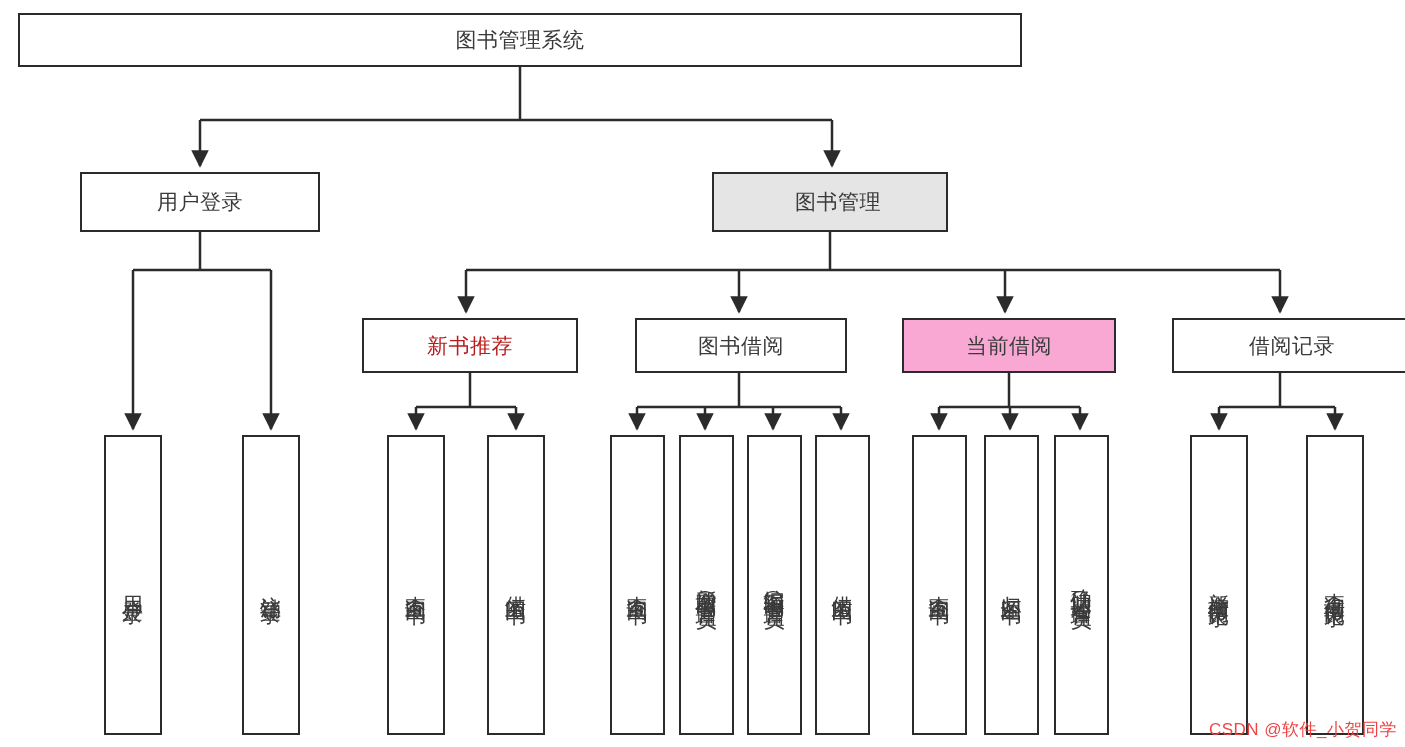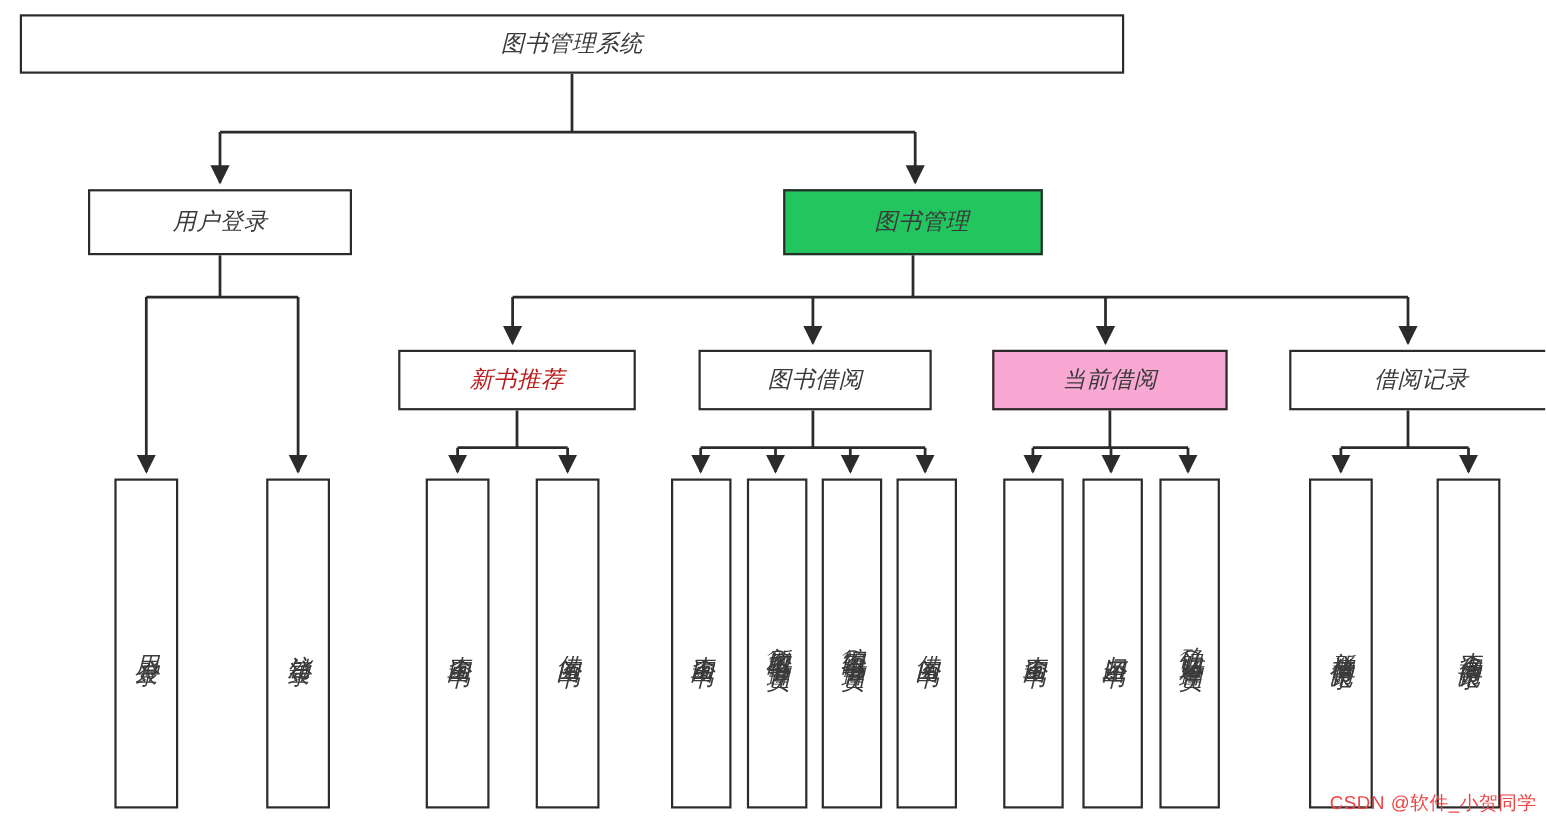--- a/index.html
+++ b/index.html
@@ -53,7 +53,6 @@
   }
   .node .lbl {
     display: block;
-    font-style: italic;
   }
   .node.vert .lbl {
     writing-mode: vertical-rl;

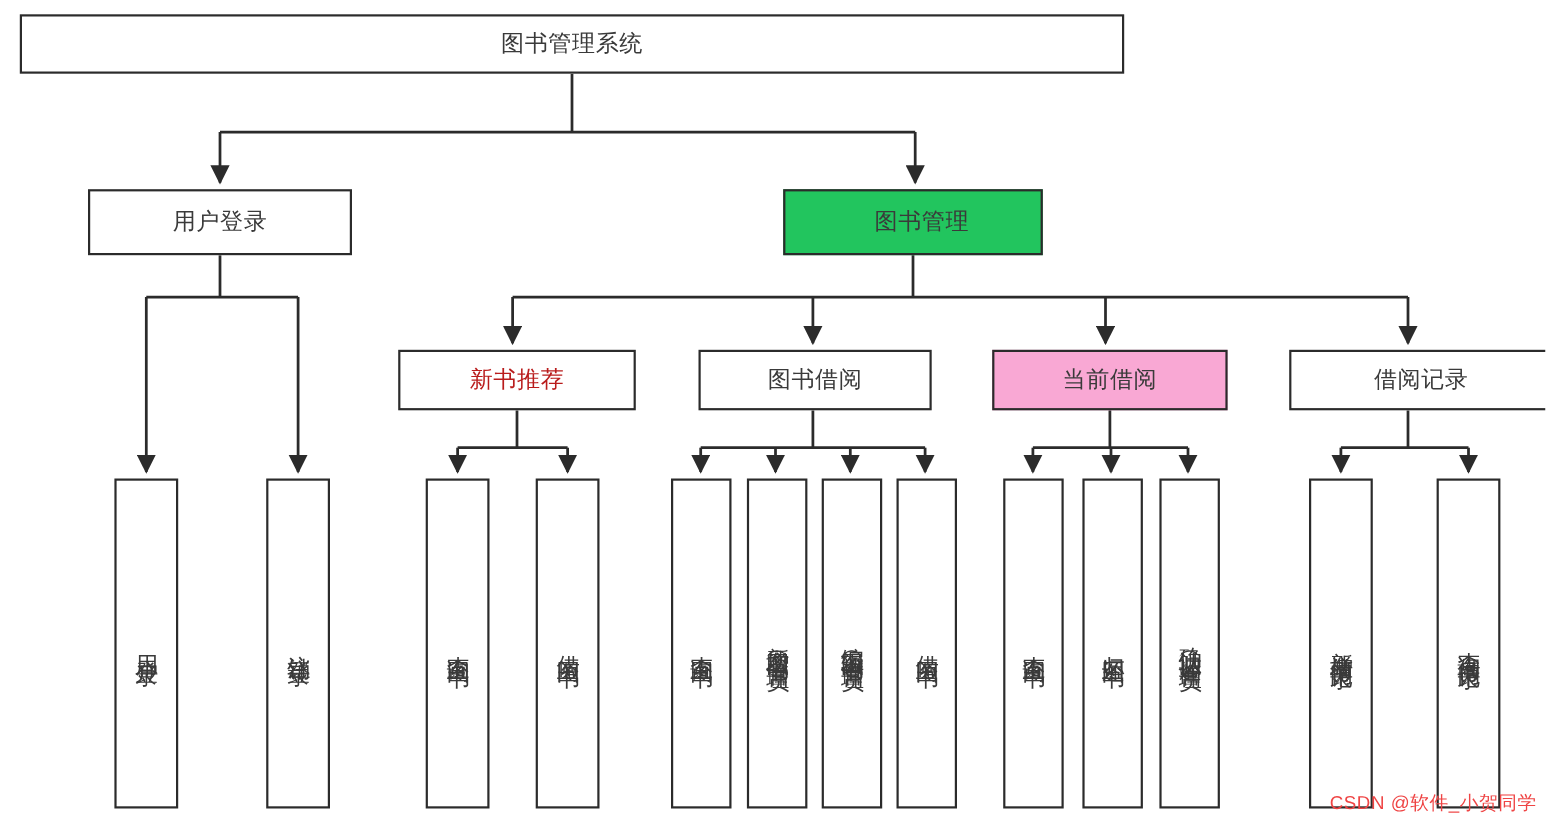--- a/index.html
+++ b/index.html
@@ -131,7 +131,7 @@
   <div class="node horiz" style="left: 80px; top: 172px; width: 240px; height: 60px; border-color: rgb(43, 43, 43); background: rgb(255, 255, 255); color: rgb(58, 58, 58);">
     <span class="lbl">用户登录</span>
   </div>
-  <div class="node horiz" style="left: 712px; top: 172px; width: 236px; height: 60px; border-color: rgb(43, 43, 43); background: #22c55e; color: rgb(58, 58, 58); padding-left: 16px;">
+  <div class="node horiz" style="left: 712px; top: 172px; width: 236px; height: 60px; border-color: rgb(43, 43, 43); background: #e5e5e5; color: rgb(58, 58, 58); padding-left: 16px;">
     <span class="lbl">图书管理</span>
   </div>
 

